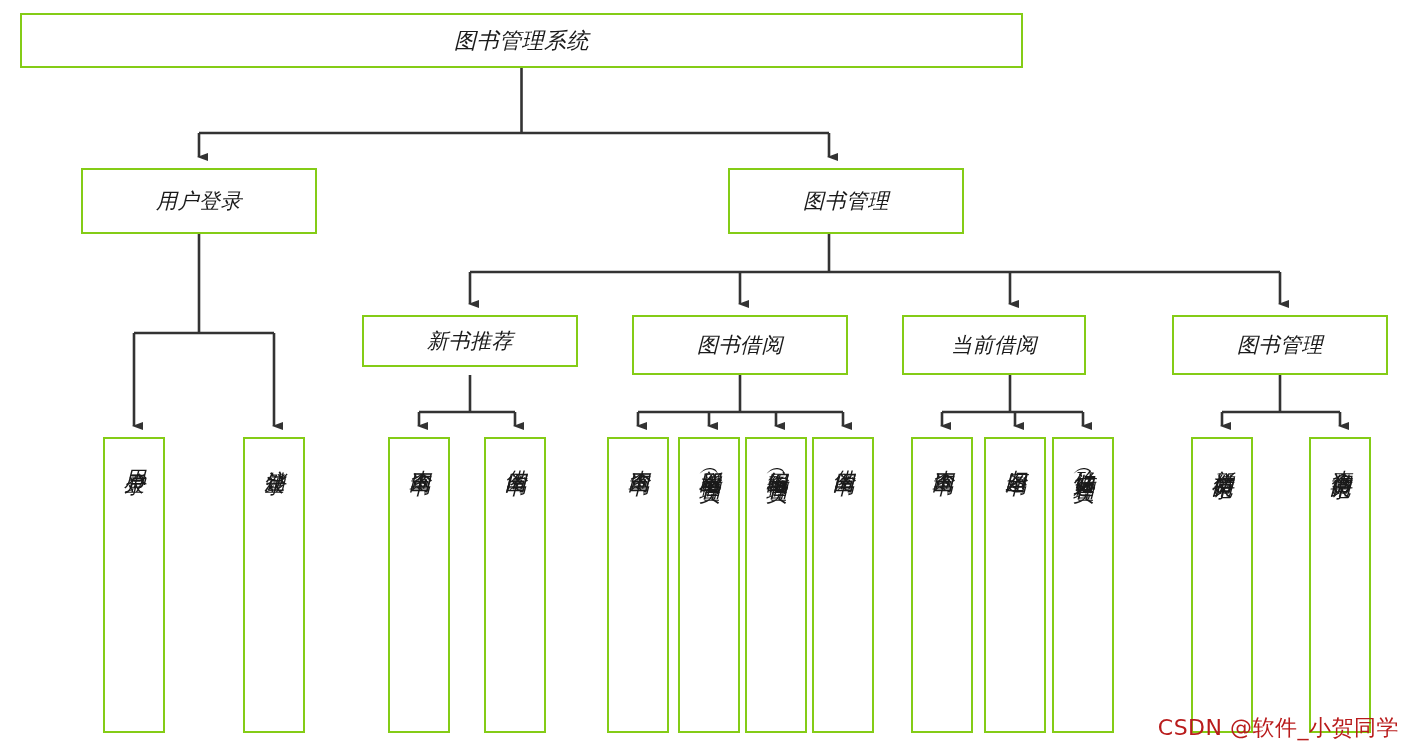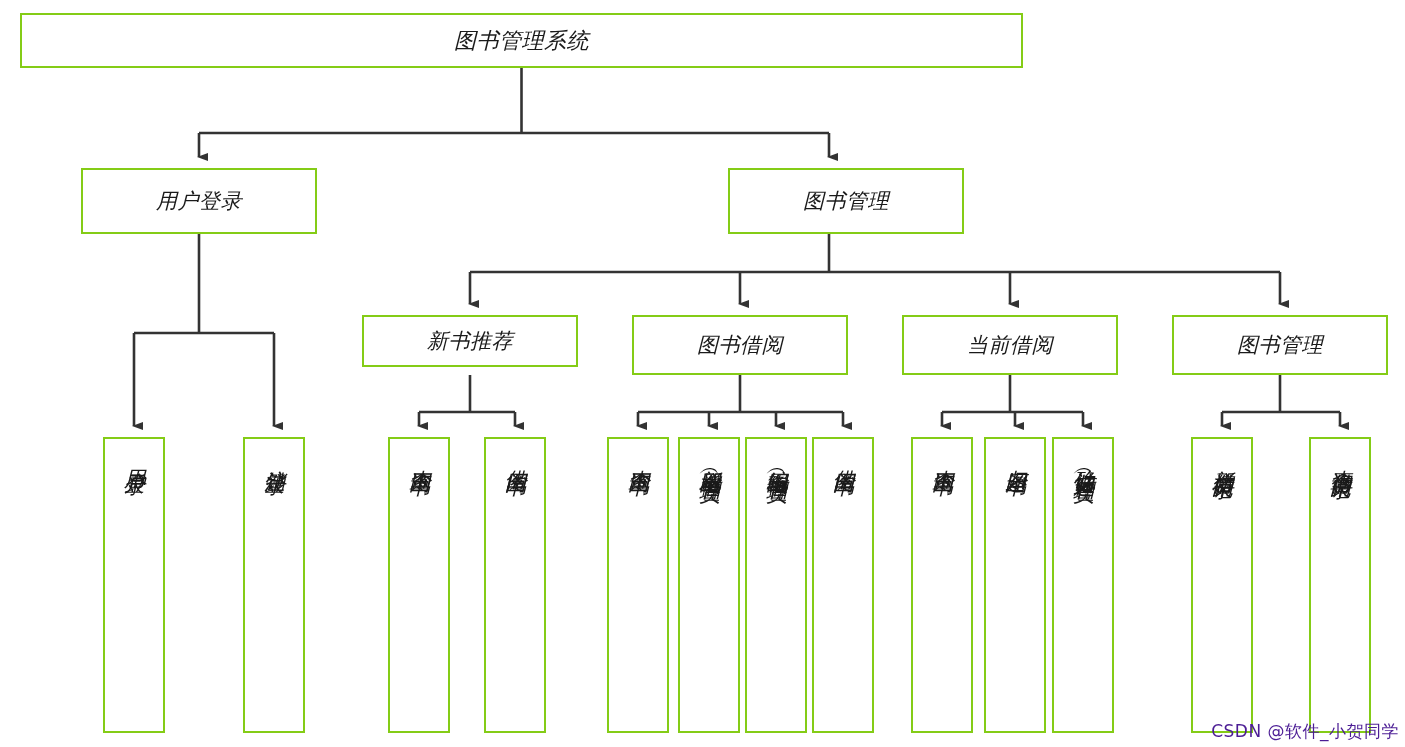--- a/index.html
+++ b/index.html
@@ -135,7 +135,7 @@
   <div class="node-box horizontal" style="left: 632px; top: 315px; width: 216px; height: 60px;">
     <span class="node-label">图书借阅</span>
   </div>
-  <div class="node-box horizontal" style="left: 902px; top: 315px; width: 216px; height: 60px;">
+  <div class="node-box horizontal" style="left: 902px; top: 315px; width: 184px; height: 60px;">
     <span class="node-label">当前借阅</span>
   </div>
   <div class="node-box horizontal" style="left: 1172px; top: 315px; width: 216px; height: 60px;">

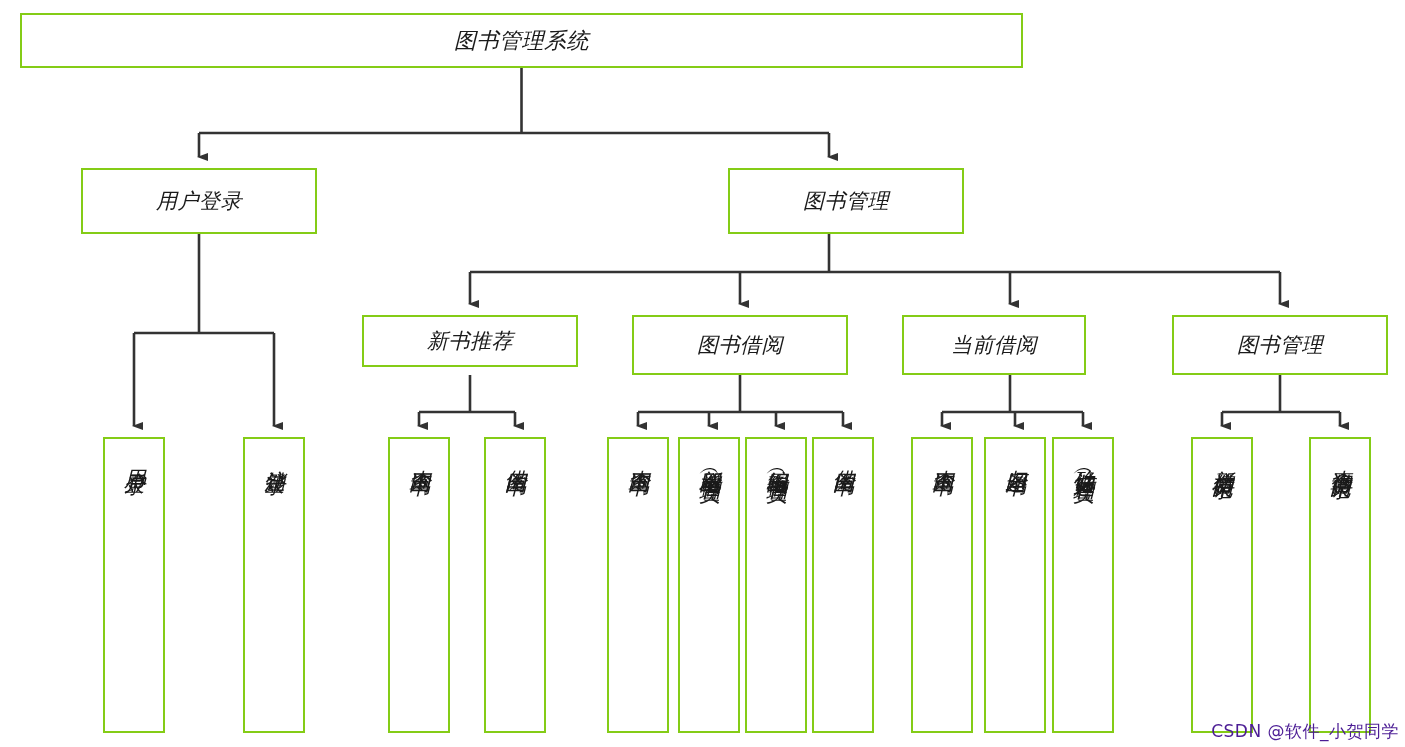--- a/index.html
+++ b/index.html
@@ -63,8 +63,8 @@
     position: absolute;
     right: 6px;
     bottom: 4px;
-    font-size: 17px;
-    color: #4c1d95;
+    font-size: 22px;
+    color: #b91c1c;
     white-space: nowrap;
     letter-spacing: 0.5px;
     pointer-events: none;

